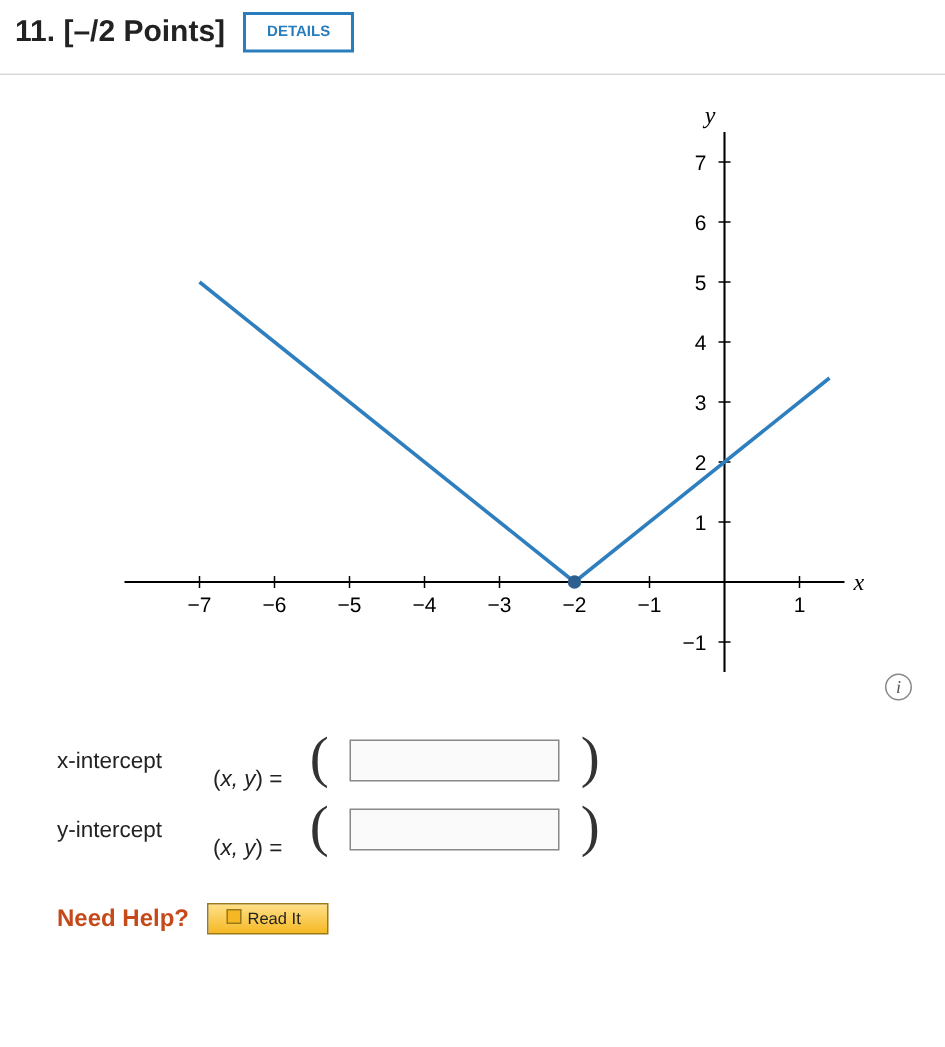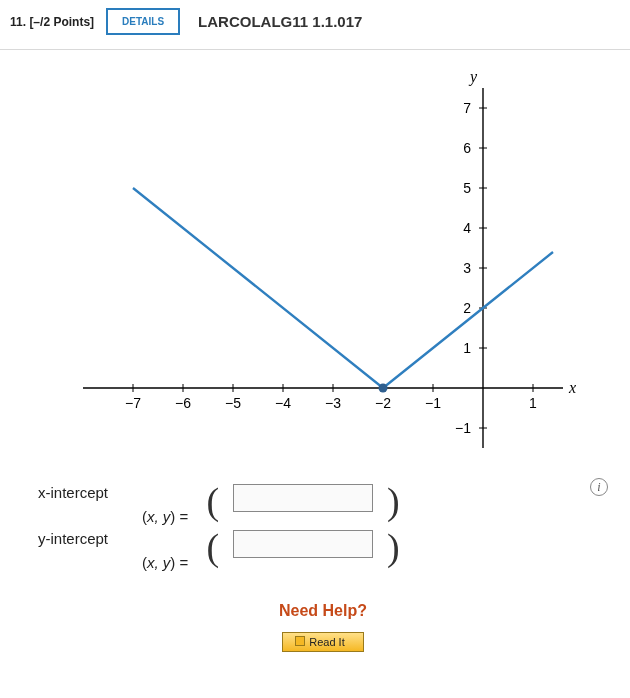--- a/index.html
+++ b/index.html
@@ -10,7 +10,7 @@
     padding:8px 10px 14px 10px;
     border-bottom:1px solid #d9d9d9;
   }
-  .qnum { font-weight:bold; font-size:12px; }
+  .qnum { font-weight:bold; font-size:20px; }
   .btn-outline {
     border:2px solid #2a7dbd; color:#2a7dbd; background:#fff;
     font-weight:bold; font-size:10px; padding:6px 14px;

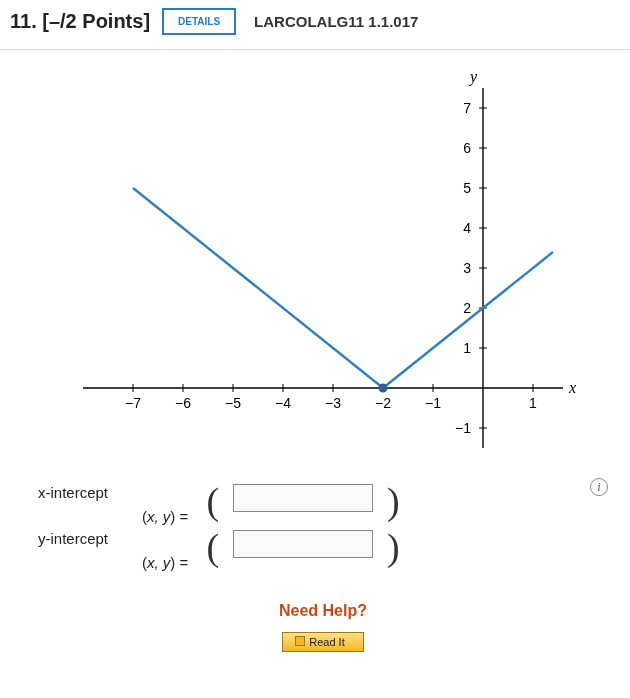--- a/index.html
+++ b/index.html
@@ -67,7 +67,6 @@
       <span>[–/2 Points]</span>
     </span>
     <button class="btn-outline">DETAILS</button>
-    <span class="qref">LARCOLALG11 1.1.017</span>
   </div>
 
   <div class="bodywrap contentbox">

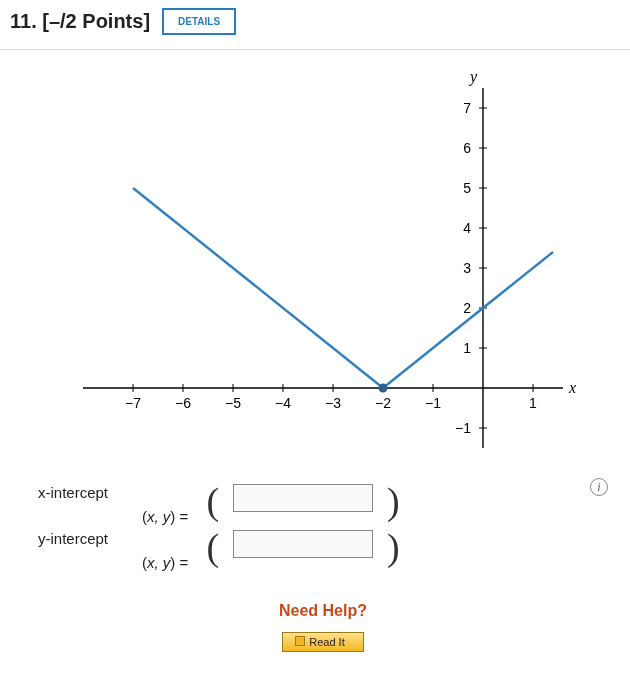--- a/index.html
+++ b/index.html
@@ -25,7 +25,7 @@
   .graph-svg { width:520px; height:400px; display:block; margin:0 auto 10px auto; }
 
   .answers { margin-top:16px; font-size:15px; }
-  .ansrow { display:flex; align-items:flex-start; gap:14px; height:46px; }
+  .ansrow { display:flex; align-items:center; gap:14px; height:46px; }
   .anslabel { width:90px; }
   .xy-eq { font-style:normal;margin-top:24px; }
   .paren { font-family:"Times New Roman", Georgia, serif; font-size:38px; line-height:1; color:#333; position:relative; top:-2px; }

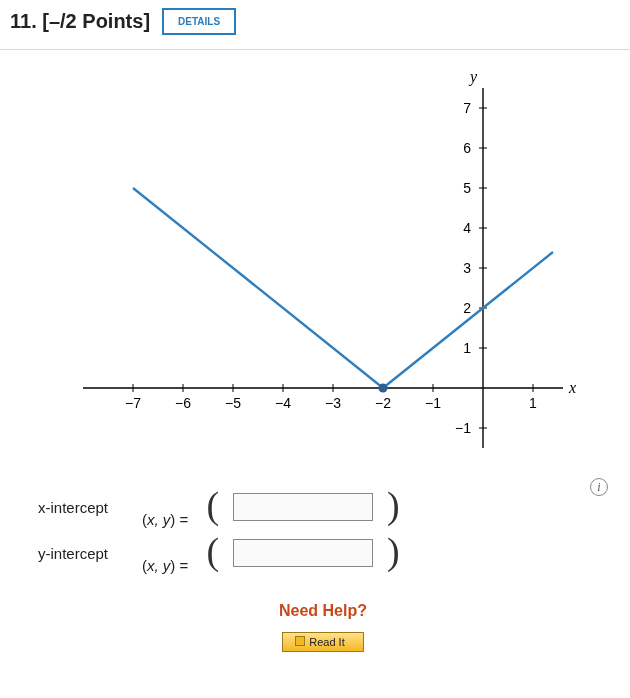--- a/index.html
+++ b/index.html
@@ -34,7 +34,7 @@
     background:#fafafa;
   }
 
-  .needhelp { margin-top:26px; display:flex; align-items:center; gap:12px;flex-direction:column; }
+  .needhelp { margin-top:26px; display:flex; align-items:center; gap:12px; }
   .needhelp-label { color:#C64A19; font-weight:bold; font-size:16px; }
   .btn-read {
     background:linear-gradient(#ffe088,#f5b824);

